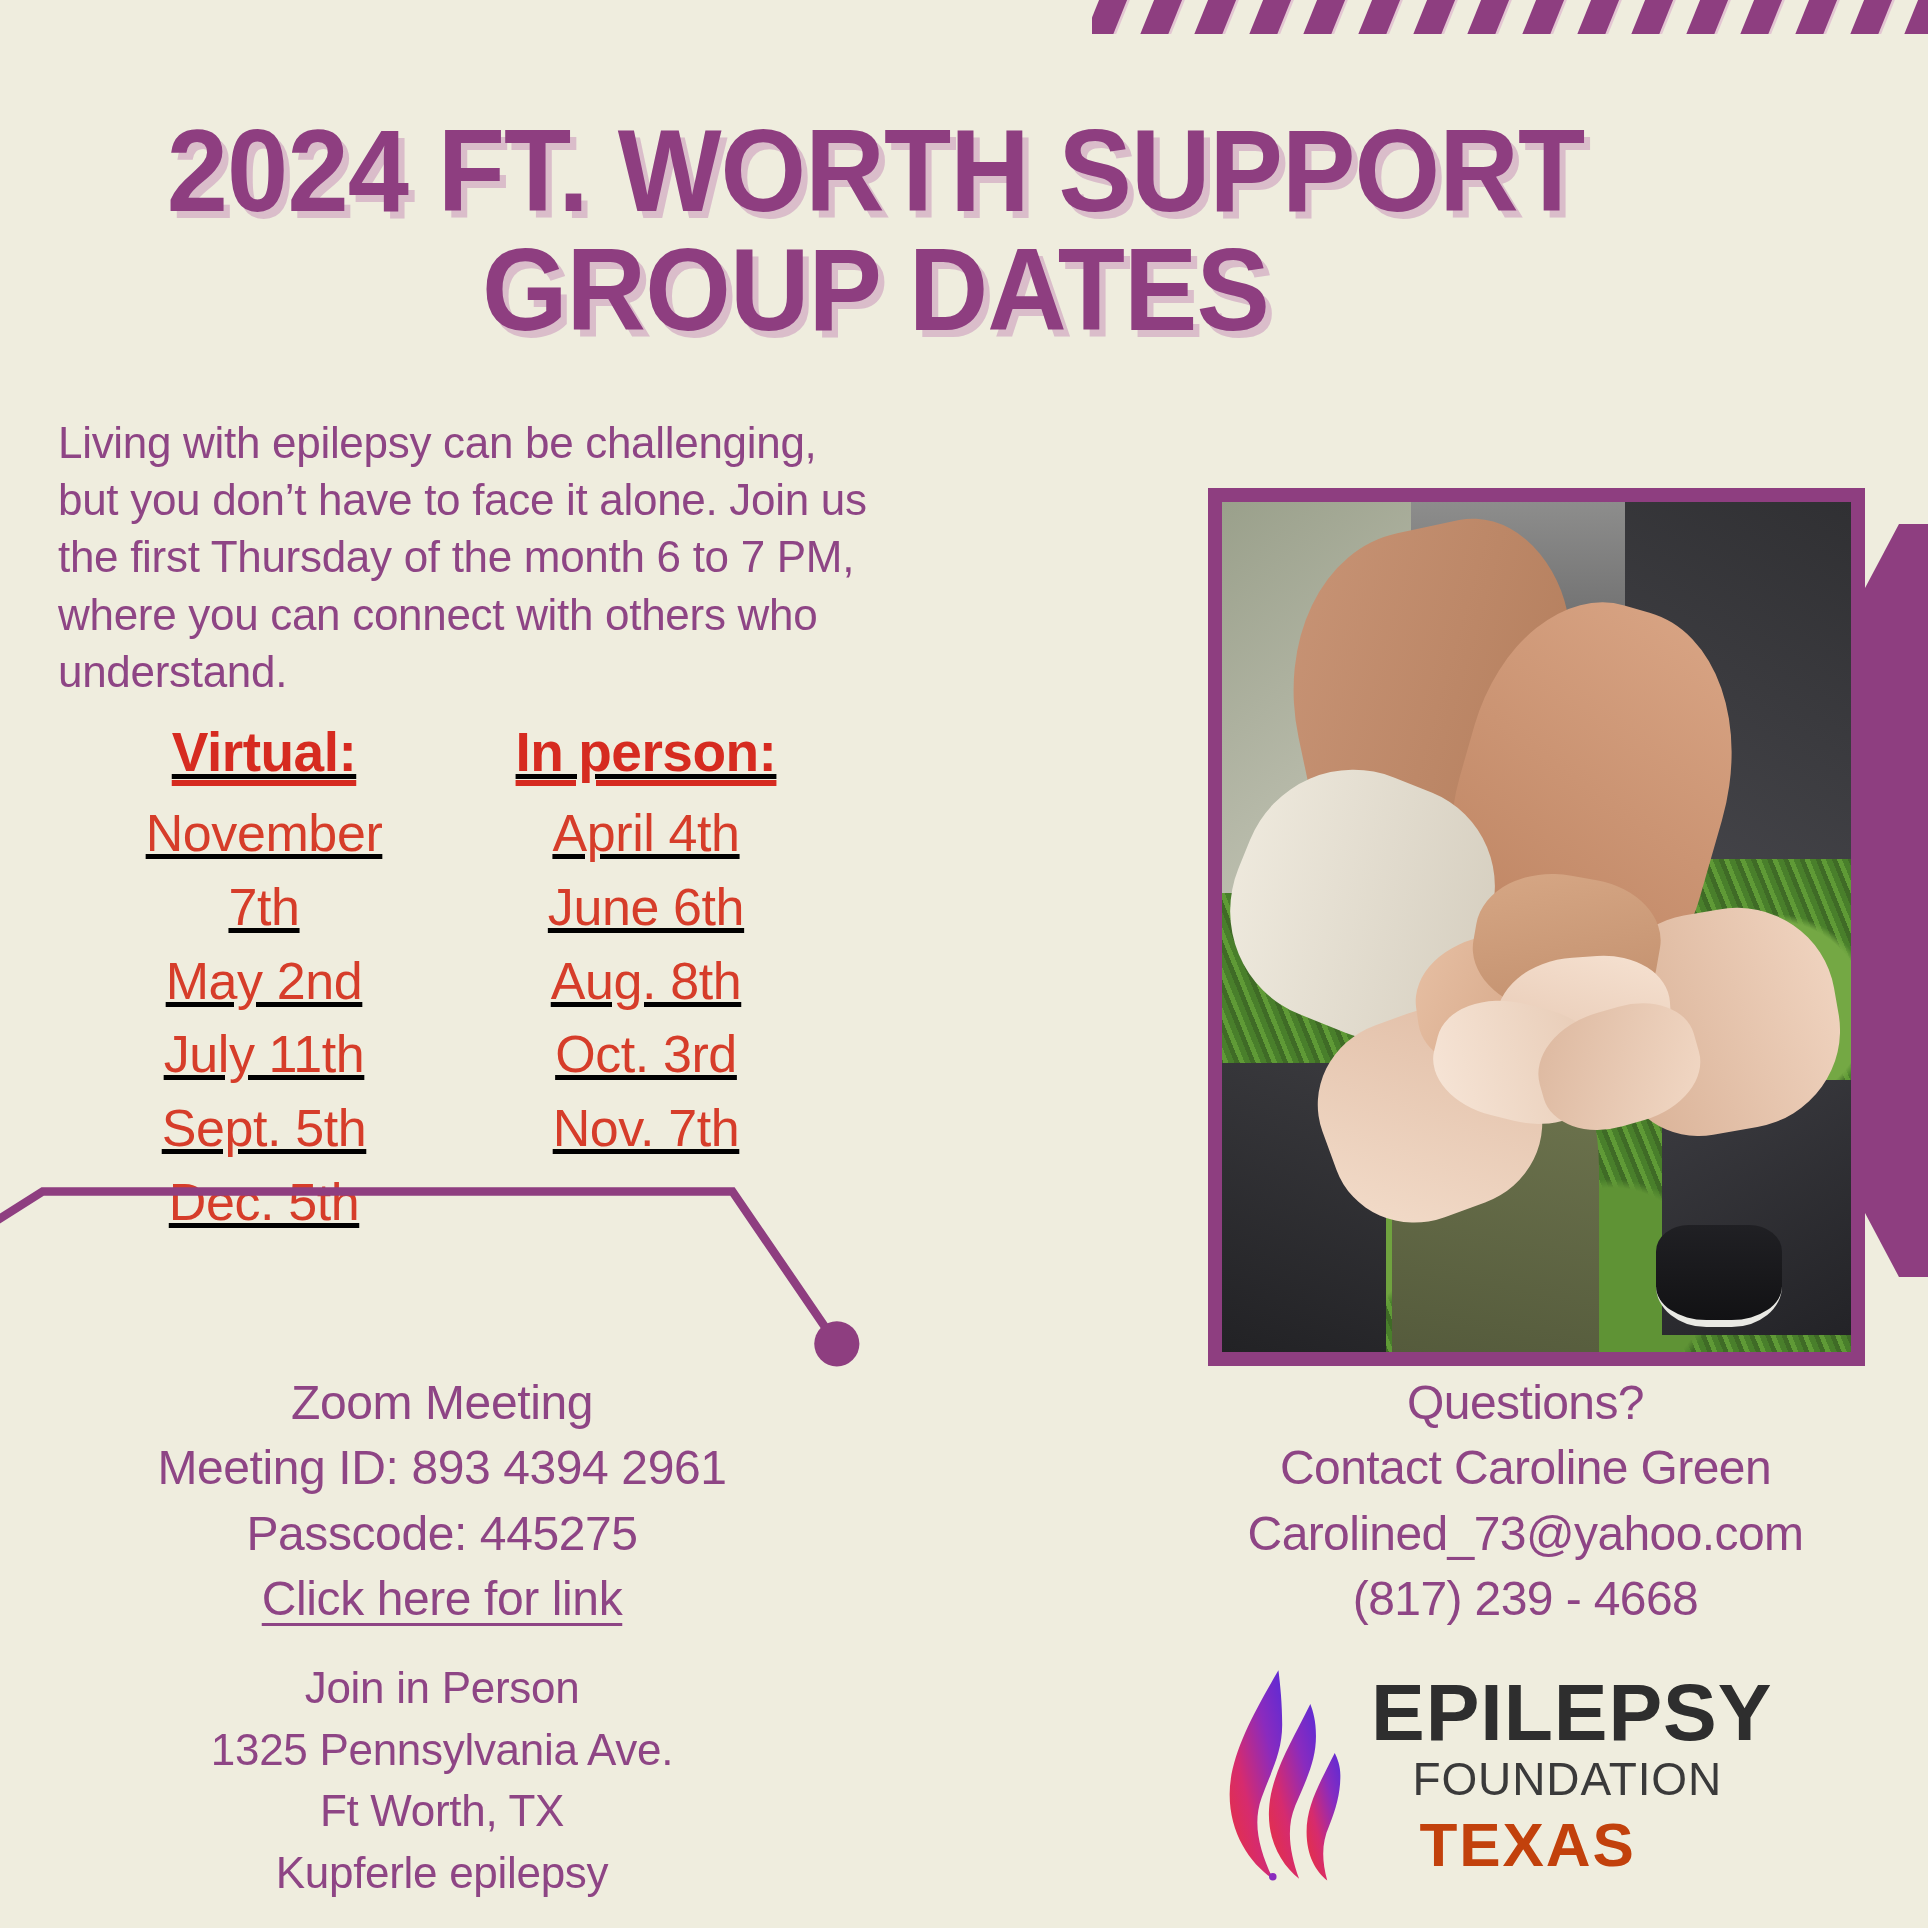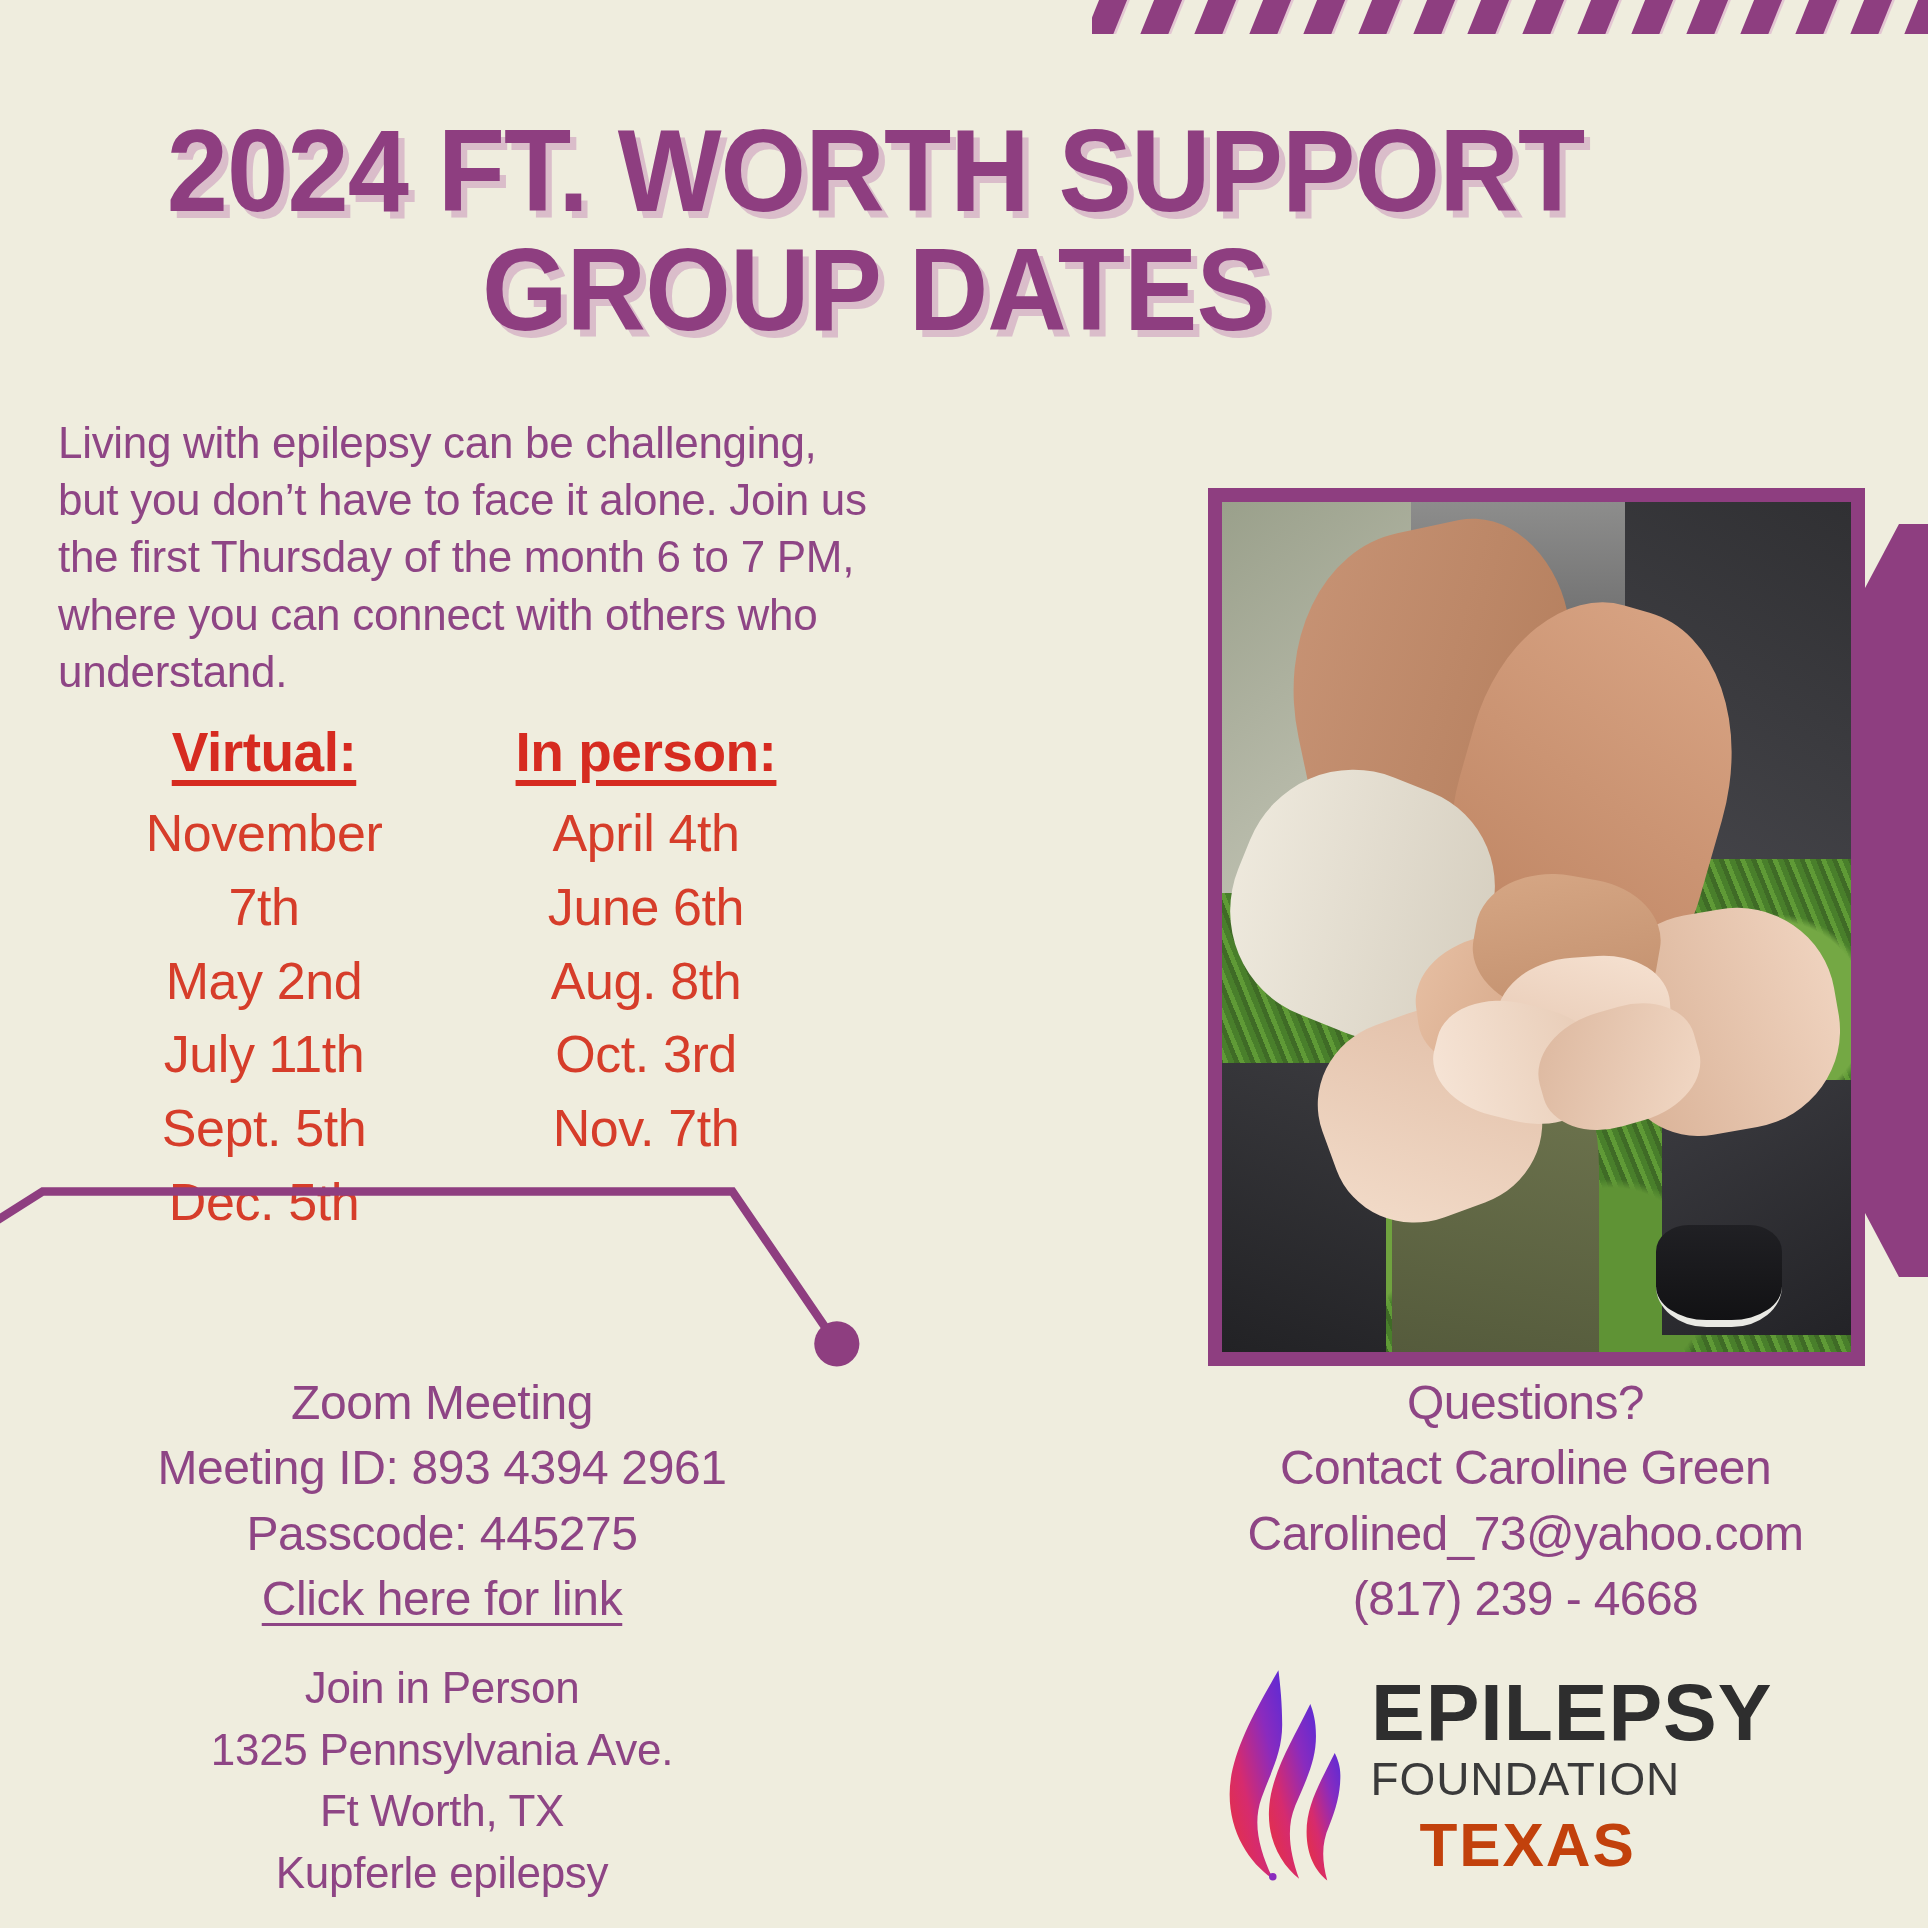--- a/index.html
+++ b/index.html
@@ -86,6 +86,7 @@
     width:810px;
     display:flex;
     gap:109px;
+    text-decoration:underline;
   }
   .date-col { text-align:center; }
   .date-col.virtual { width:264px; }

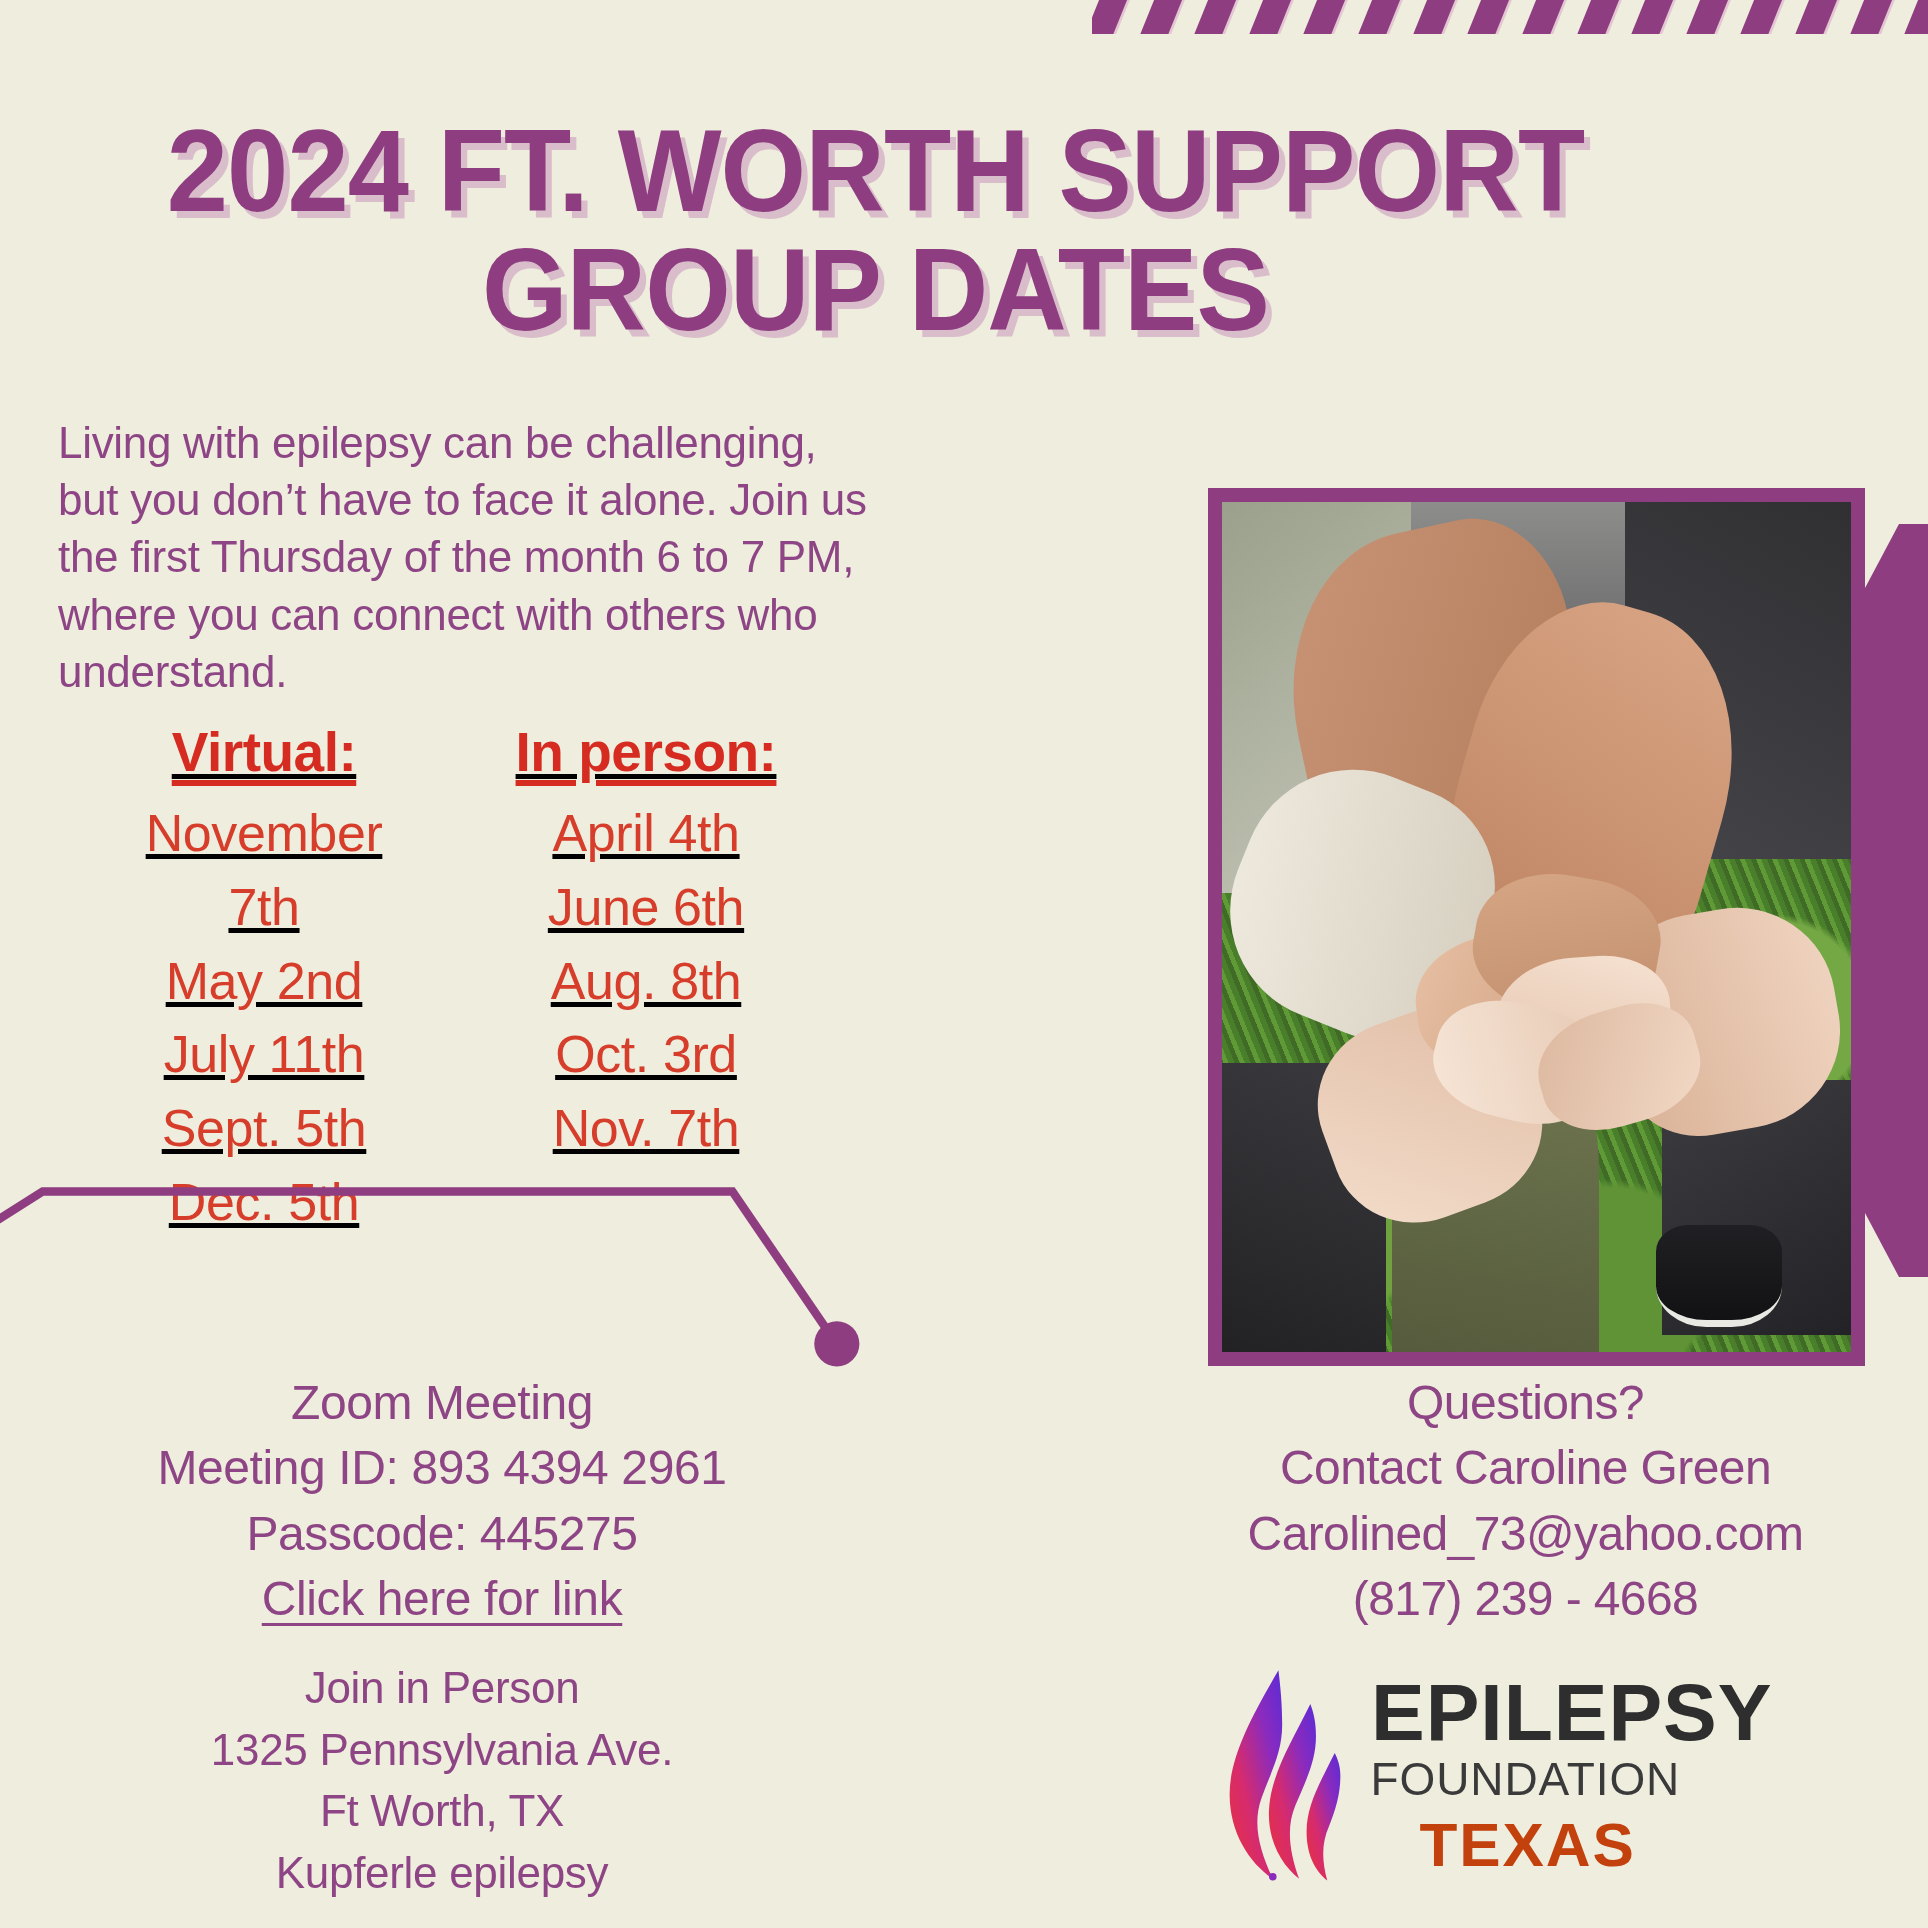--- a/index.html
+++ b/index.html
@@ -247,7 +247,7 @@
     gap:24.5px;
   }
   .logo-mark { width:122px; height:217px; flex:0 0 auto; }
-  .logo-text { display:flex; flex-direction:column; line-height:1; }
+  .logo-text { display:flex; flex-direction:column; line-height:1;text-align:center; }
   .logo-epilepsy {
     font-size:79px; font-weight:bold; color:#2E2E2E;
     letter-spacing:0.9px; transform:scaleX(1.02); transform-origin:left;

